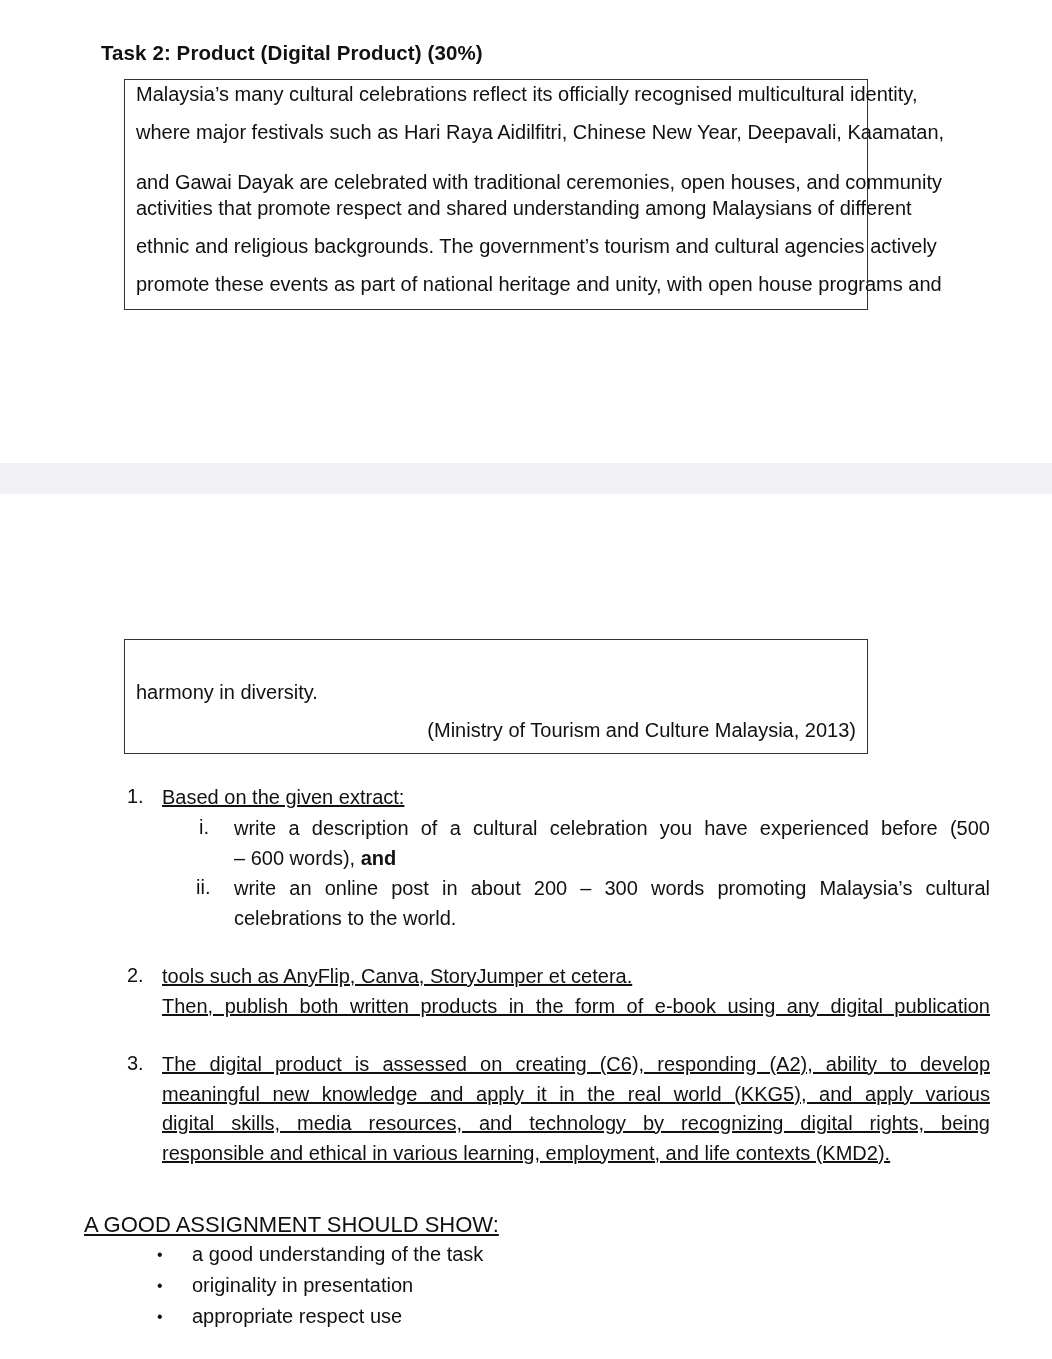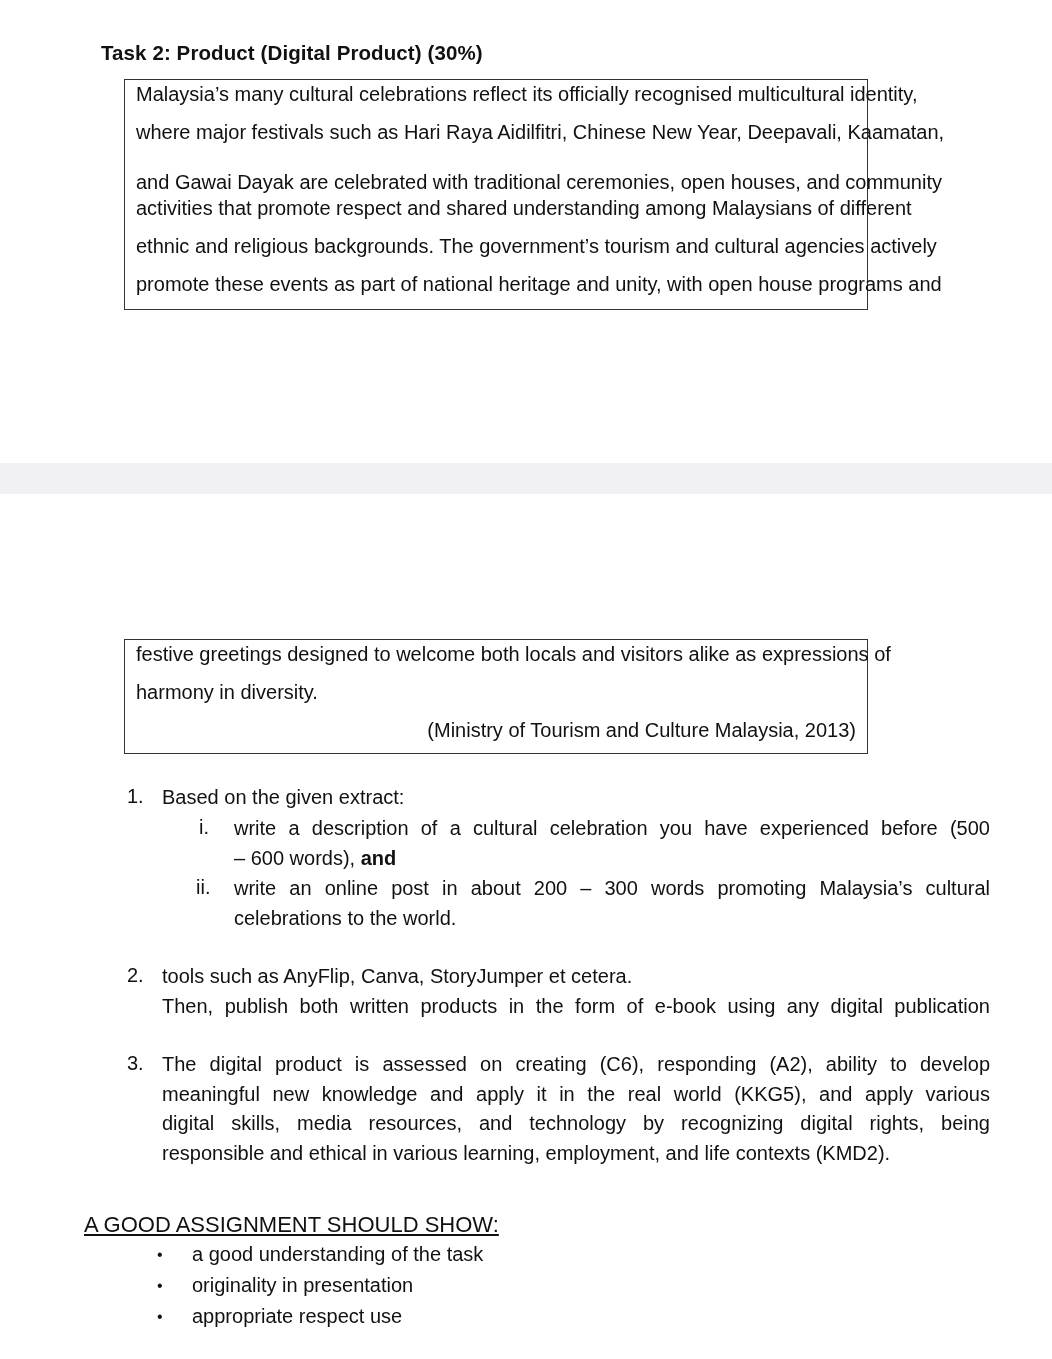--- a/index.html
+++ b/index.html
@@ -44,7 +44,6 @@
 </div>
 
 <div class="box box2">
-  <div class="line" style="top:-5px">festive greetings designed to welcome both locals and visitors alike as expressions of</div>
   <div class="line last" style="top:33px">harmony in diversity.</div>
   <div class="line right" style="top:71px">(Ministry of Tourism and Culture Malaysia, 2013)</div>
 </div>

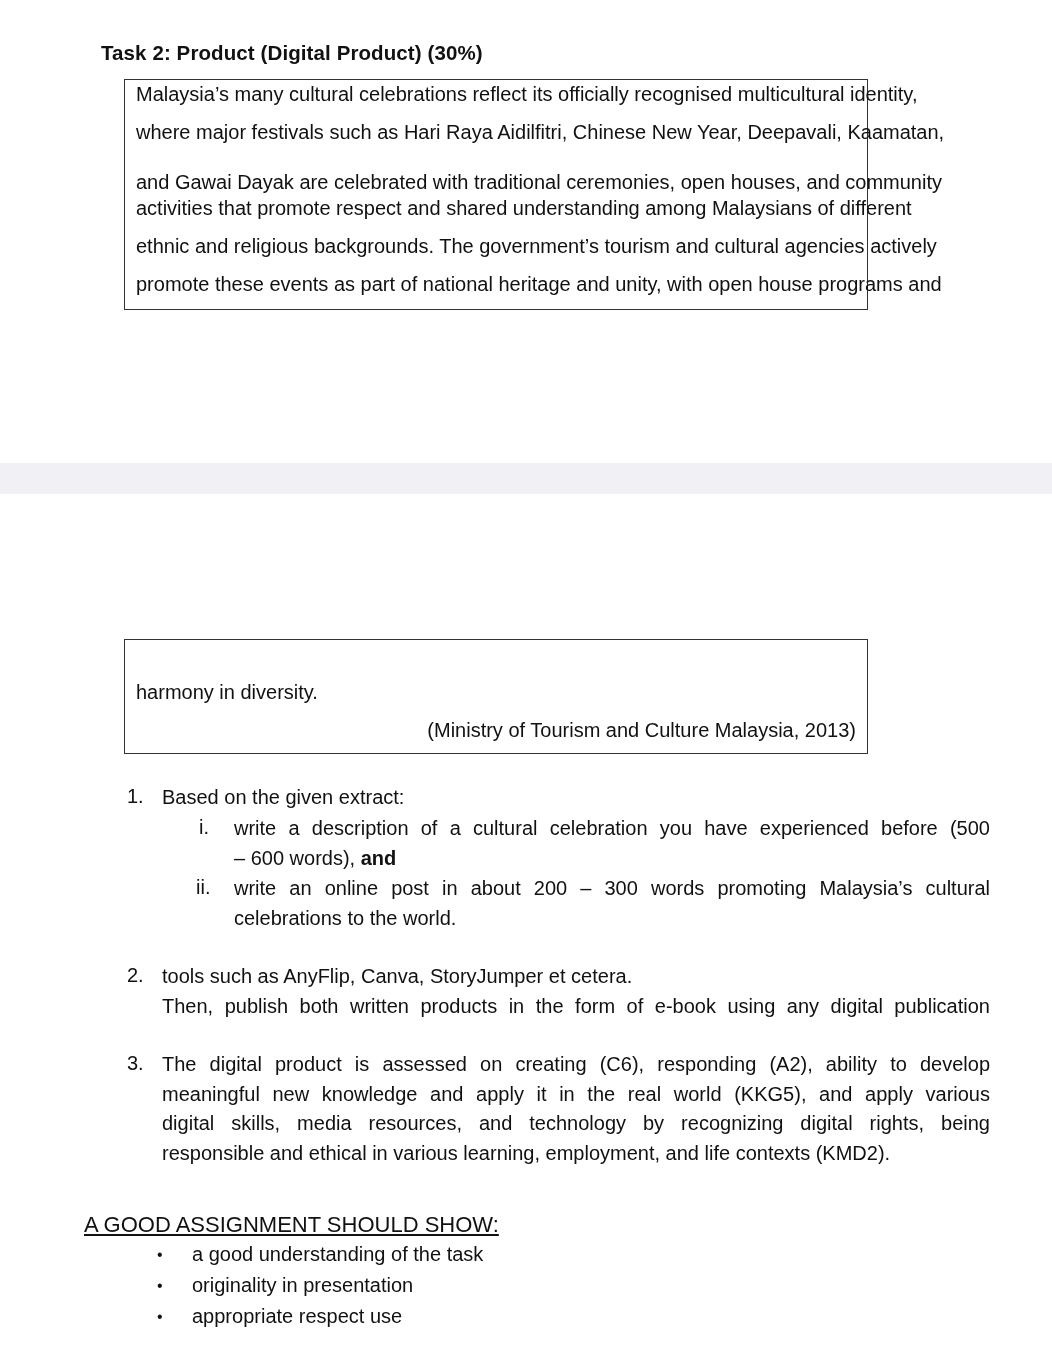--- a/index.html
+++ b/index.html
@@ -16,7 +16,7 @@
     .line.last { text-align-last: left; }
     .line.right { text-align: left; text-align-last: right; }
     .num { position: absolute; font-size: 20px; }
-    .qtext { position: absolute; left: 162px; width: 828px; font-size: 20px; line-height: 29.5px; }
+    .qtext { position: absolute; left: 162px; width: 828px; font-size: 20px; line-height: 29.5px; text-decoration: underline; }
     .jline { display: block; text-align: justify; text-align-last: justify; white-space: nowrap; }
     .jline.last { text-align-last: left; }
     .subnum { position: absolute; font-size: 20px; }

